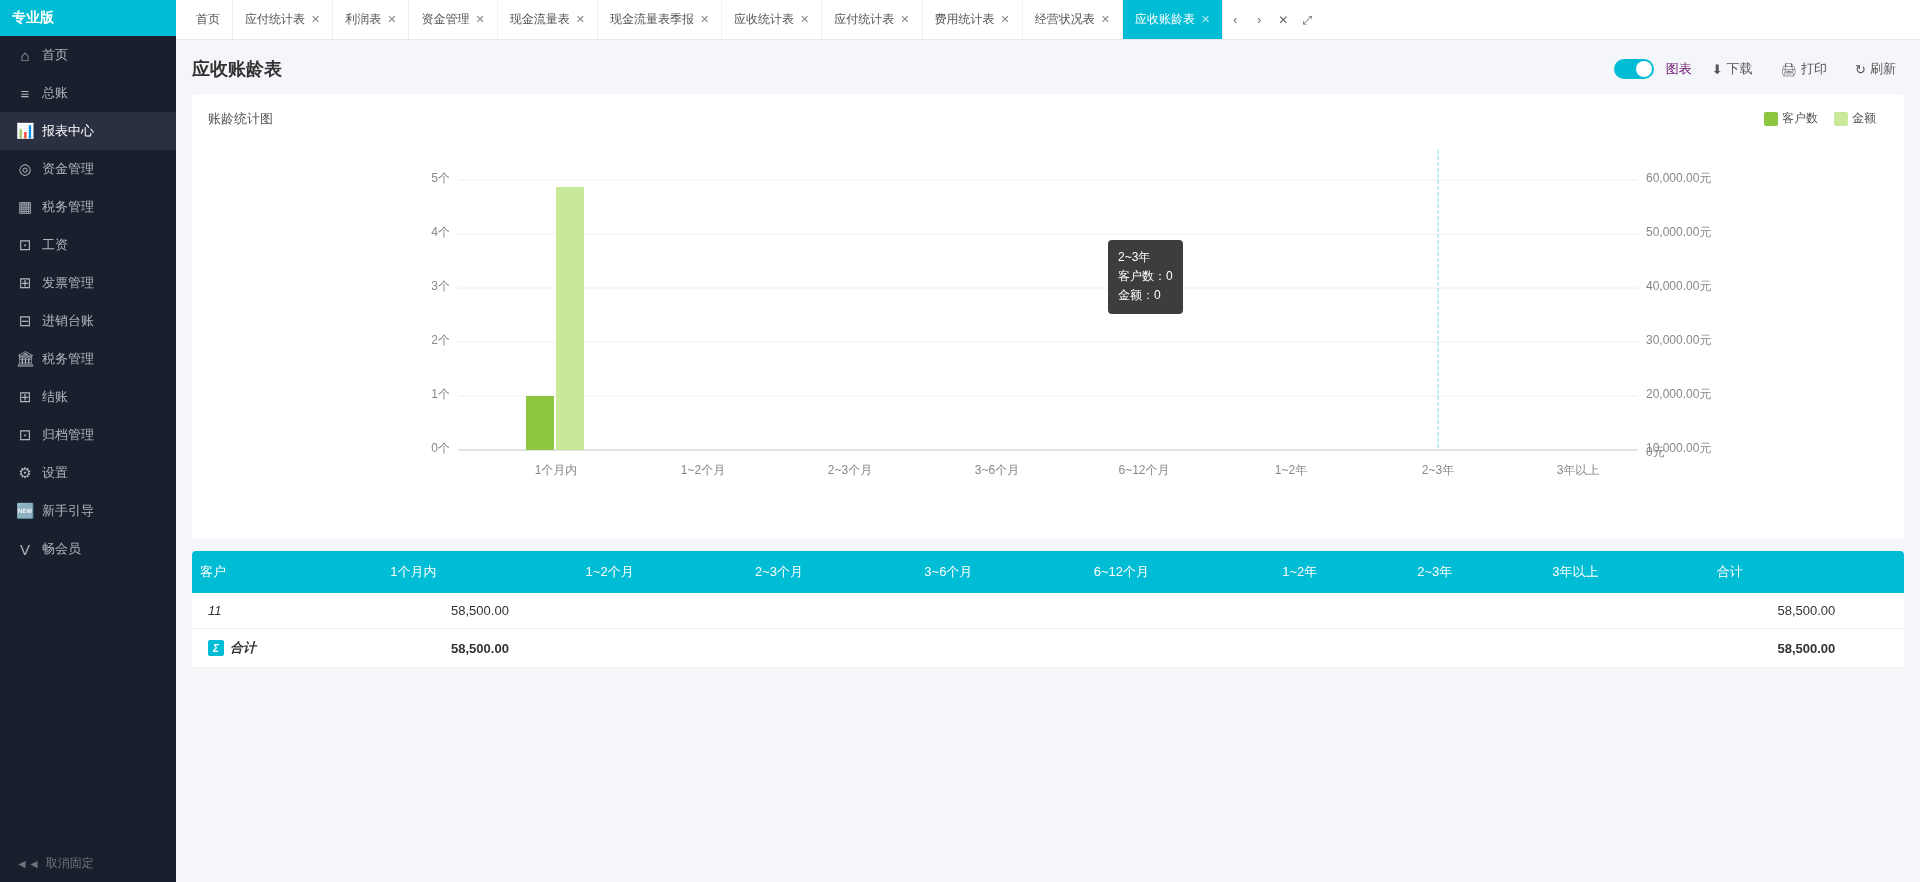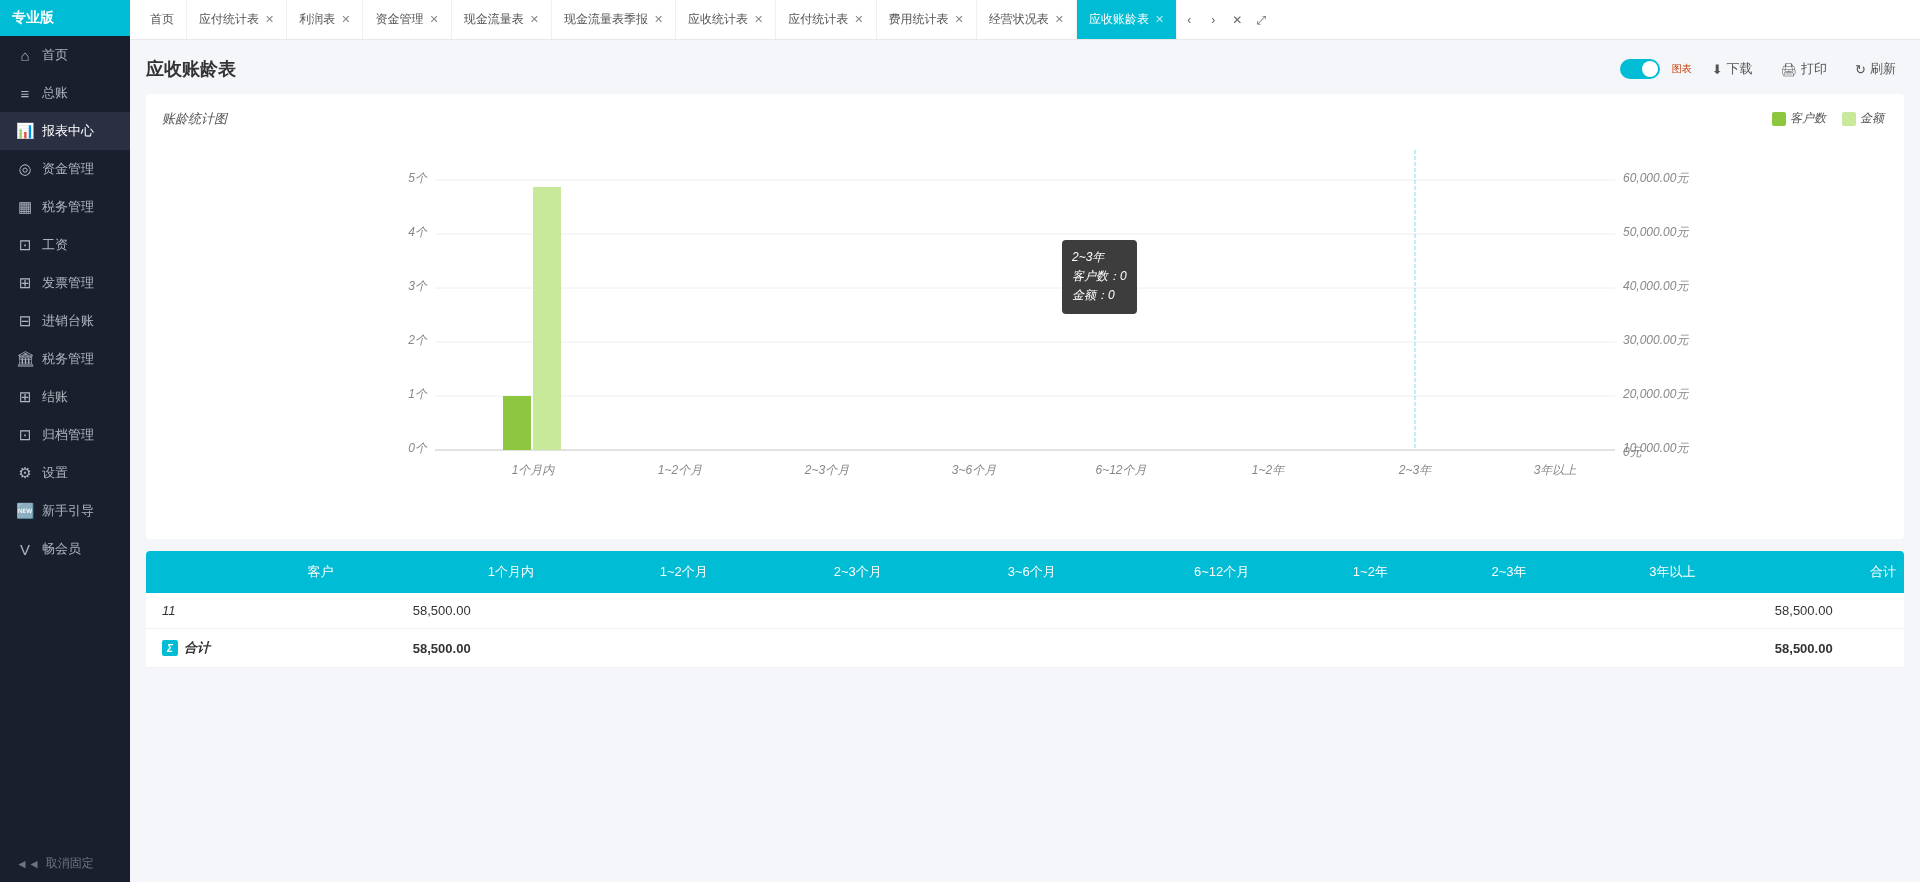--- a/index.html
+++ b/index.html
@@ -7,7 +7,7 @@
 
     
     .sidebar {
-      width: 130px;
+      width: 176px;
       background: #1a1f2e;
       color: #ccc;
       display: flex;

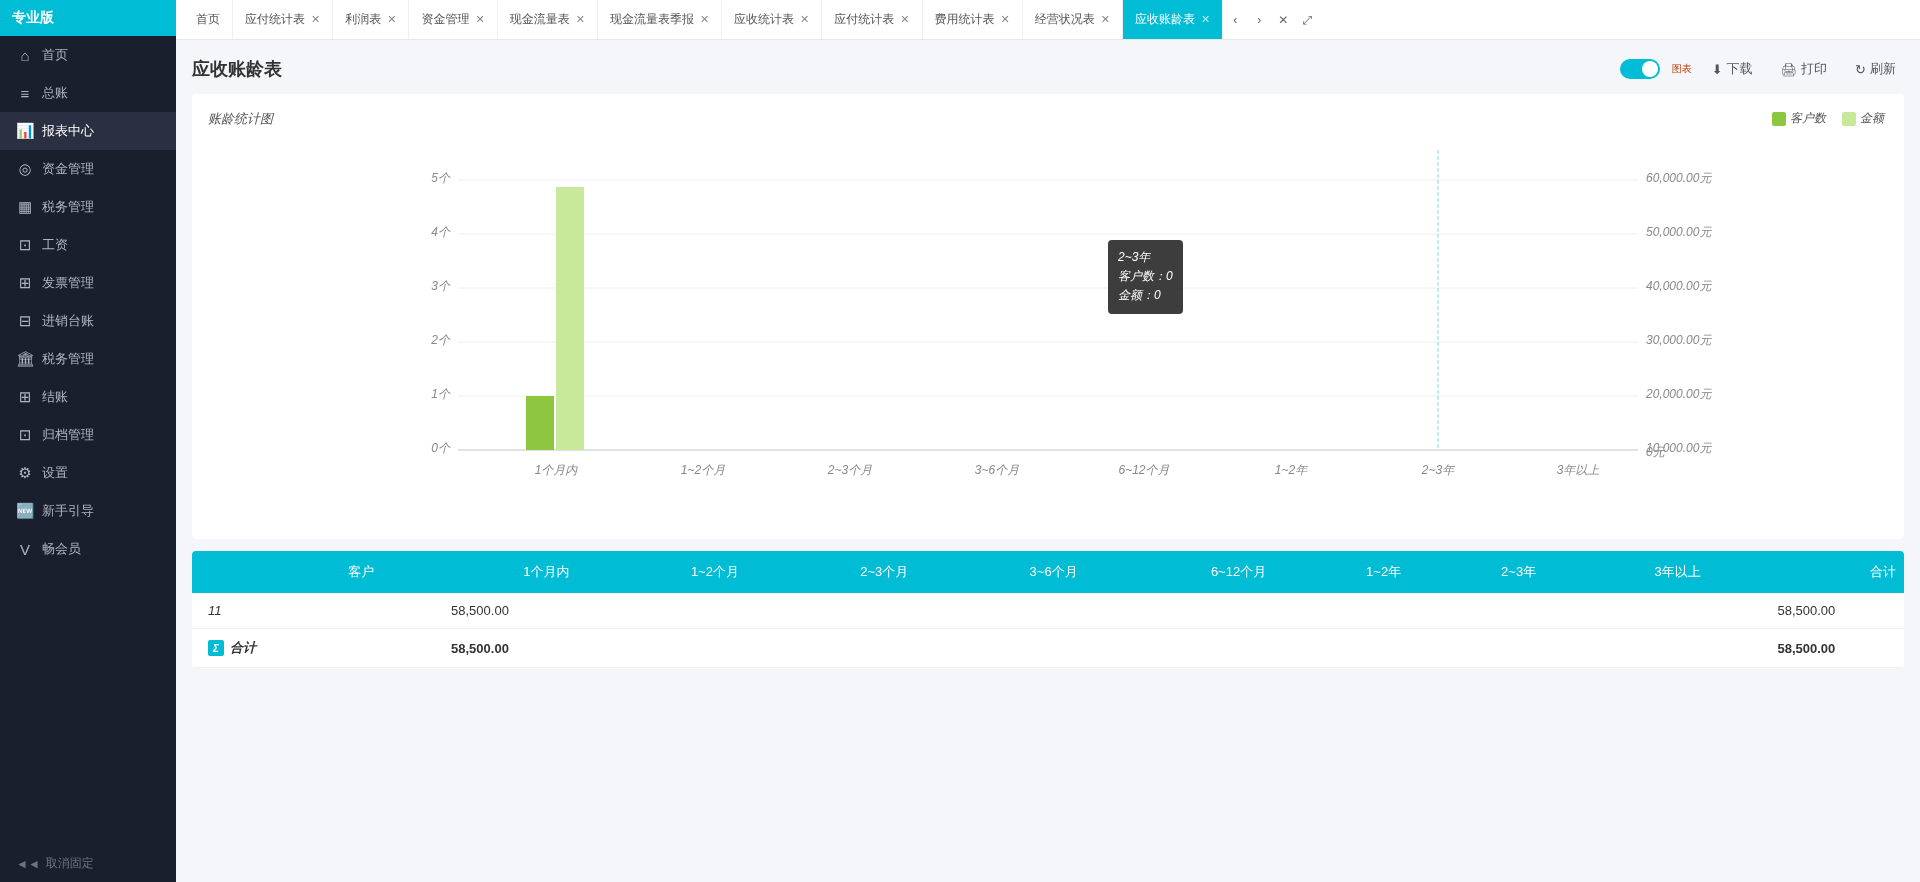--- a/index.html
+++ b/index.html
@@ -367,7 +367,7 @@
       <h1 class="page-title">应收账龄表</h1>
       <div class="page-actions">
         <div class="toggle-switch"></div>
-        <span style="color:#c2410c;font-size:10px;">图表</span>
+        <span style="color:#701a75;font-size:13px;">图表</span>
         <div class="action-btn">
           <span>⬇</span>
           <span>下载</span>

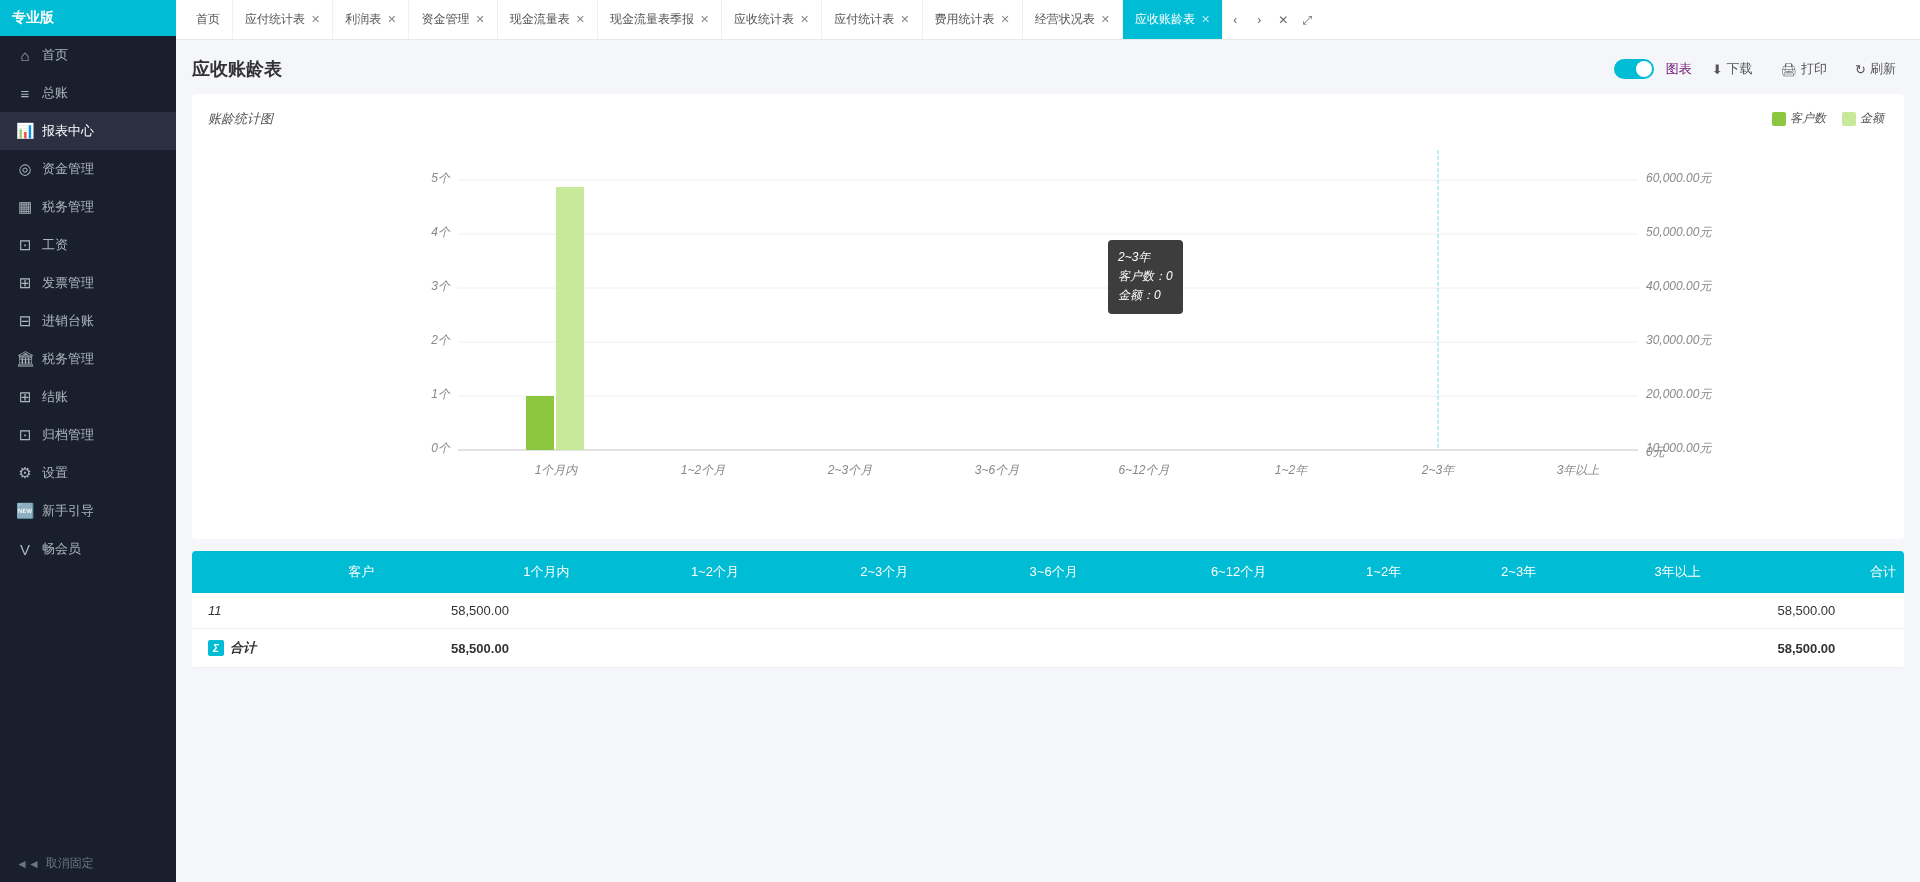--- a/index.html
+++ b/index.html
@@ -158,7 +158,6 @@
       padding: 16px;
       margin-bottom: 12px;
       position: relative;
-      font-style: italic;
     }
     .chart-title {
       font-size: 13px;

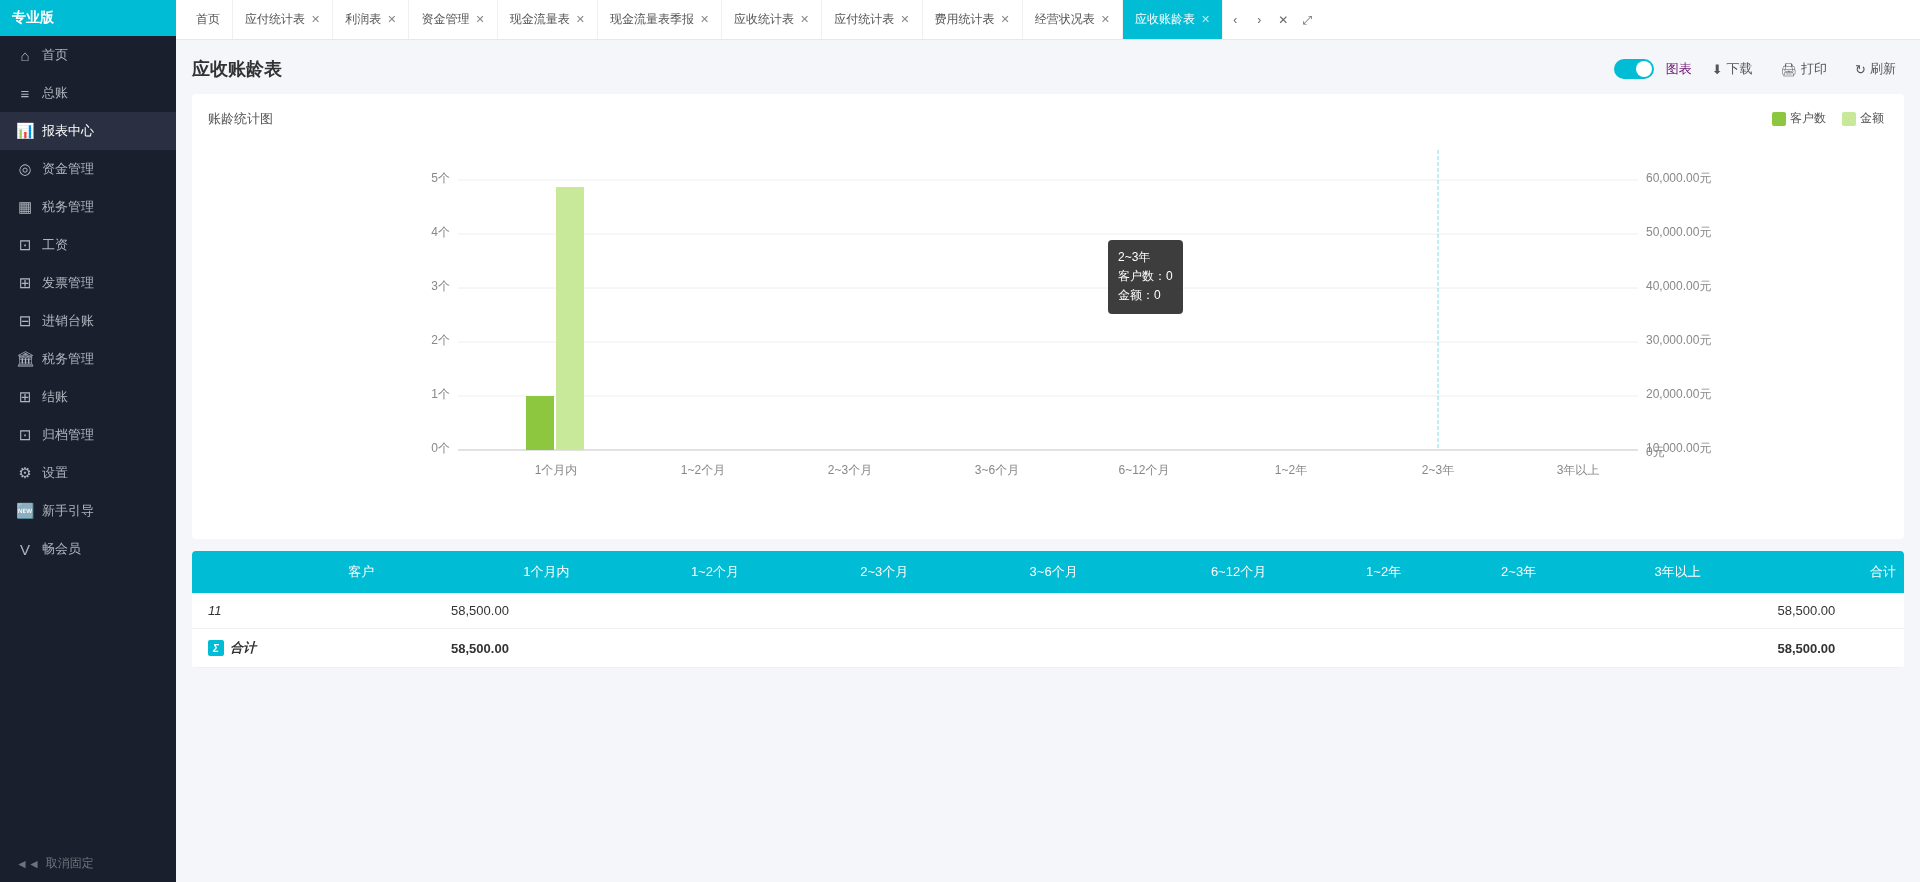--- a/index.html
+++ b/index.html
@@ -167,7 +167,7 @@
     .chart-legend {
       position: absolute;
       top: 16px;
-      right: 20px;
+      right: 28px;
       display: flex;
       gap: 16px;
       font-size: 12px;

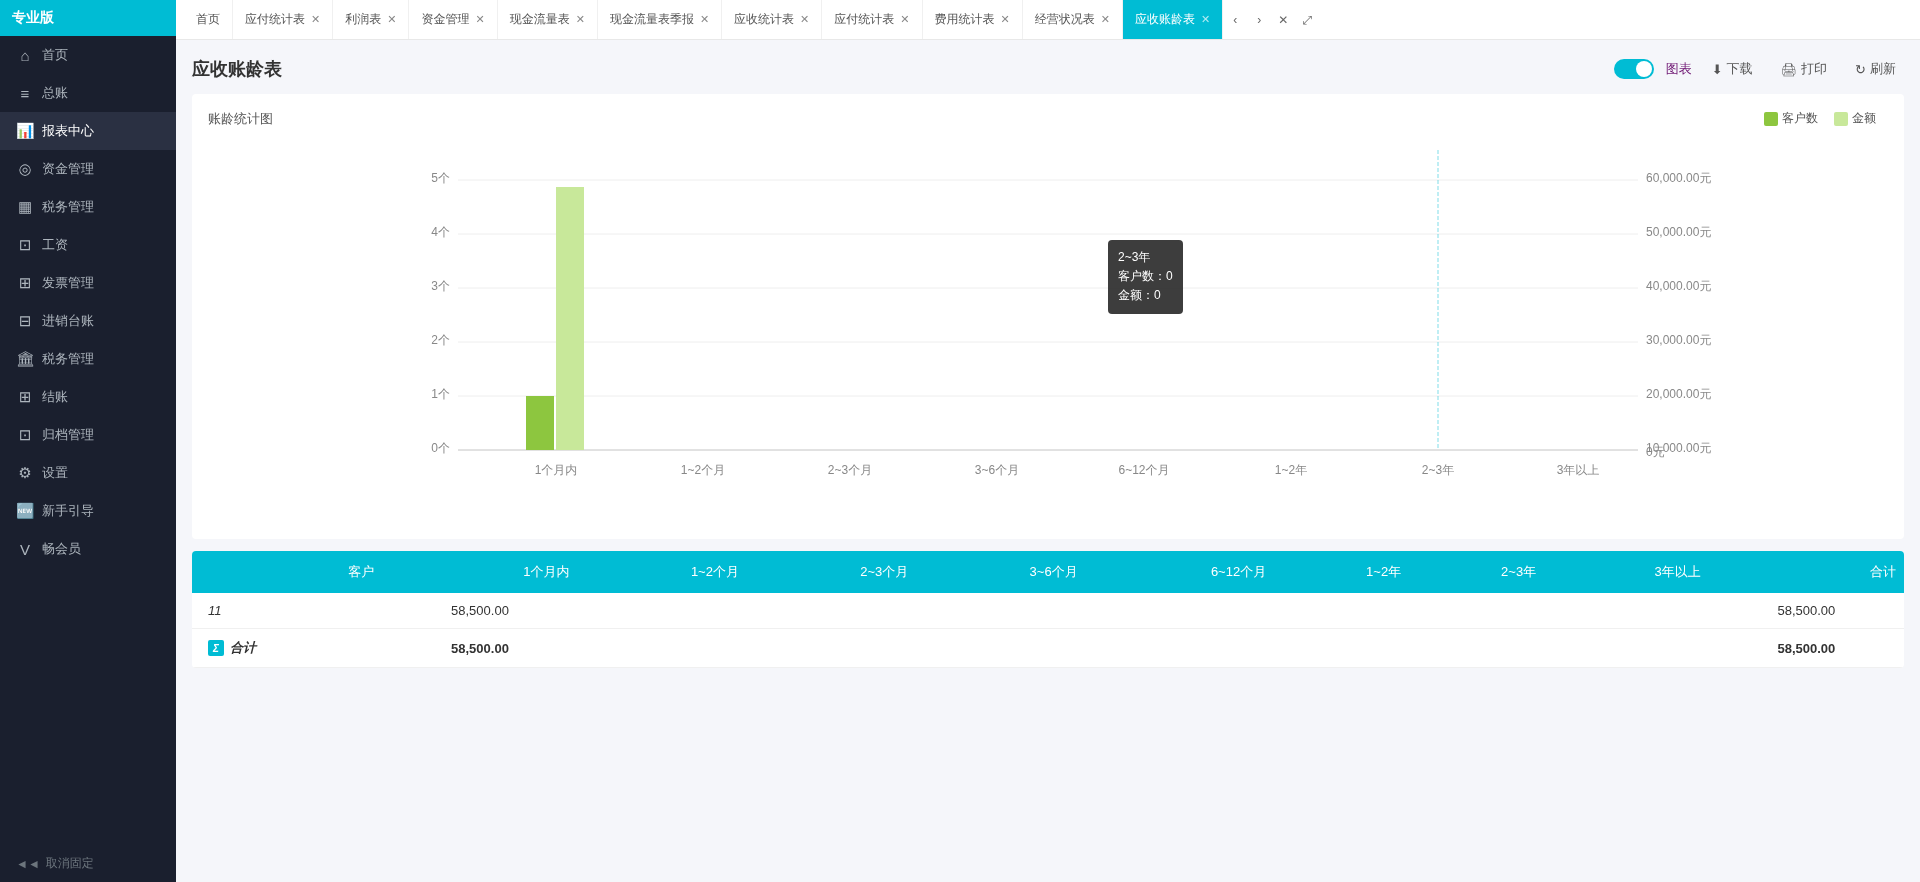--- a/index.html
+++ b/index.html
@@ -196,7 +196,7 @@
     }
     .data-table thead th {
       padding: 12px 8px;
-      text-align: right;
+      text-align: left;
       font-weight: normal;
       font-size: 13px;
     }

